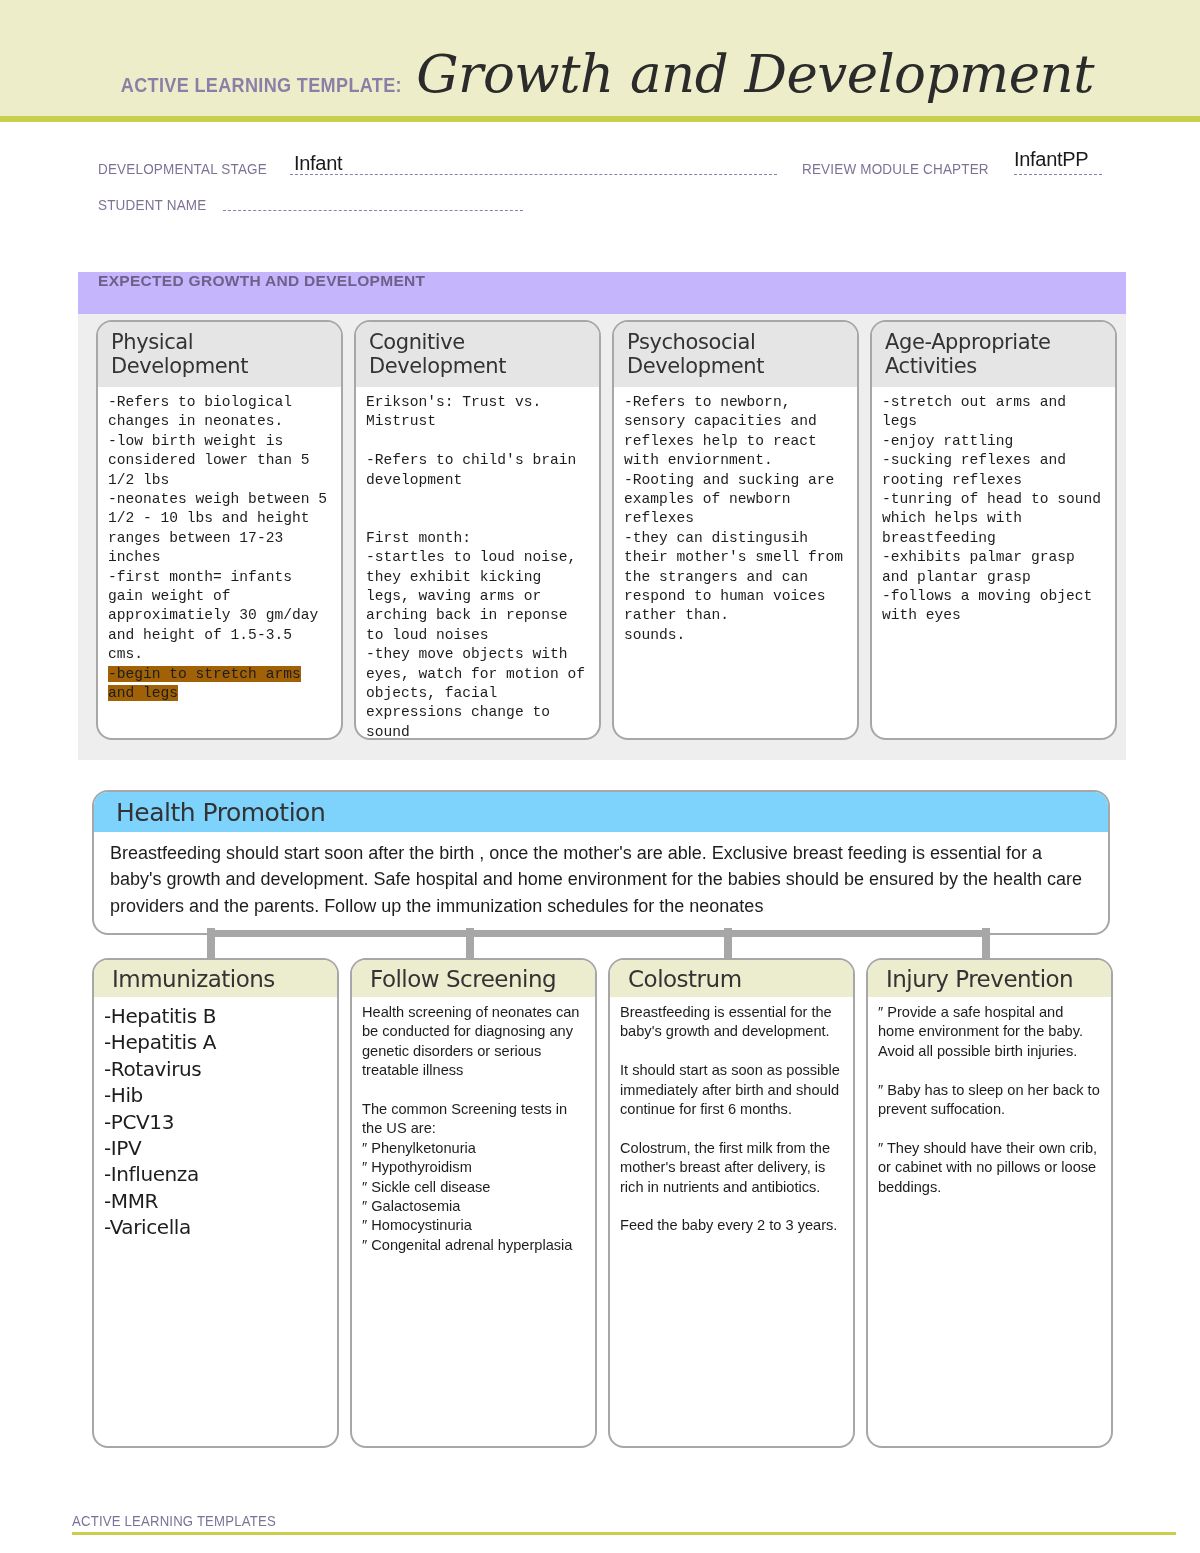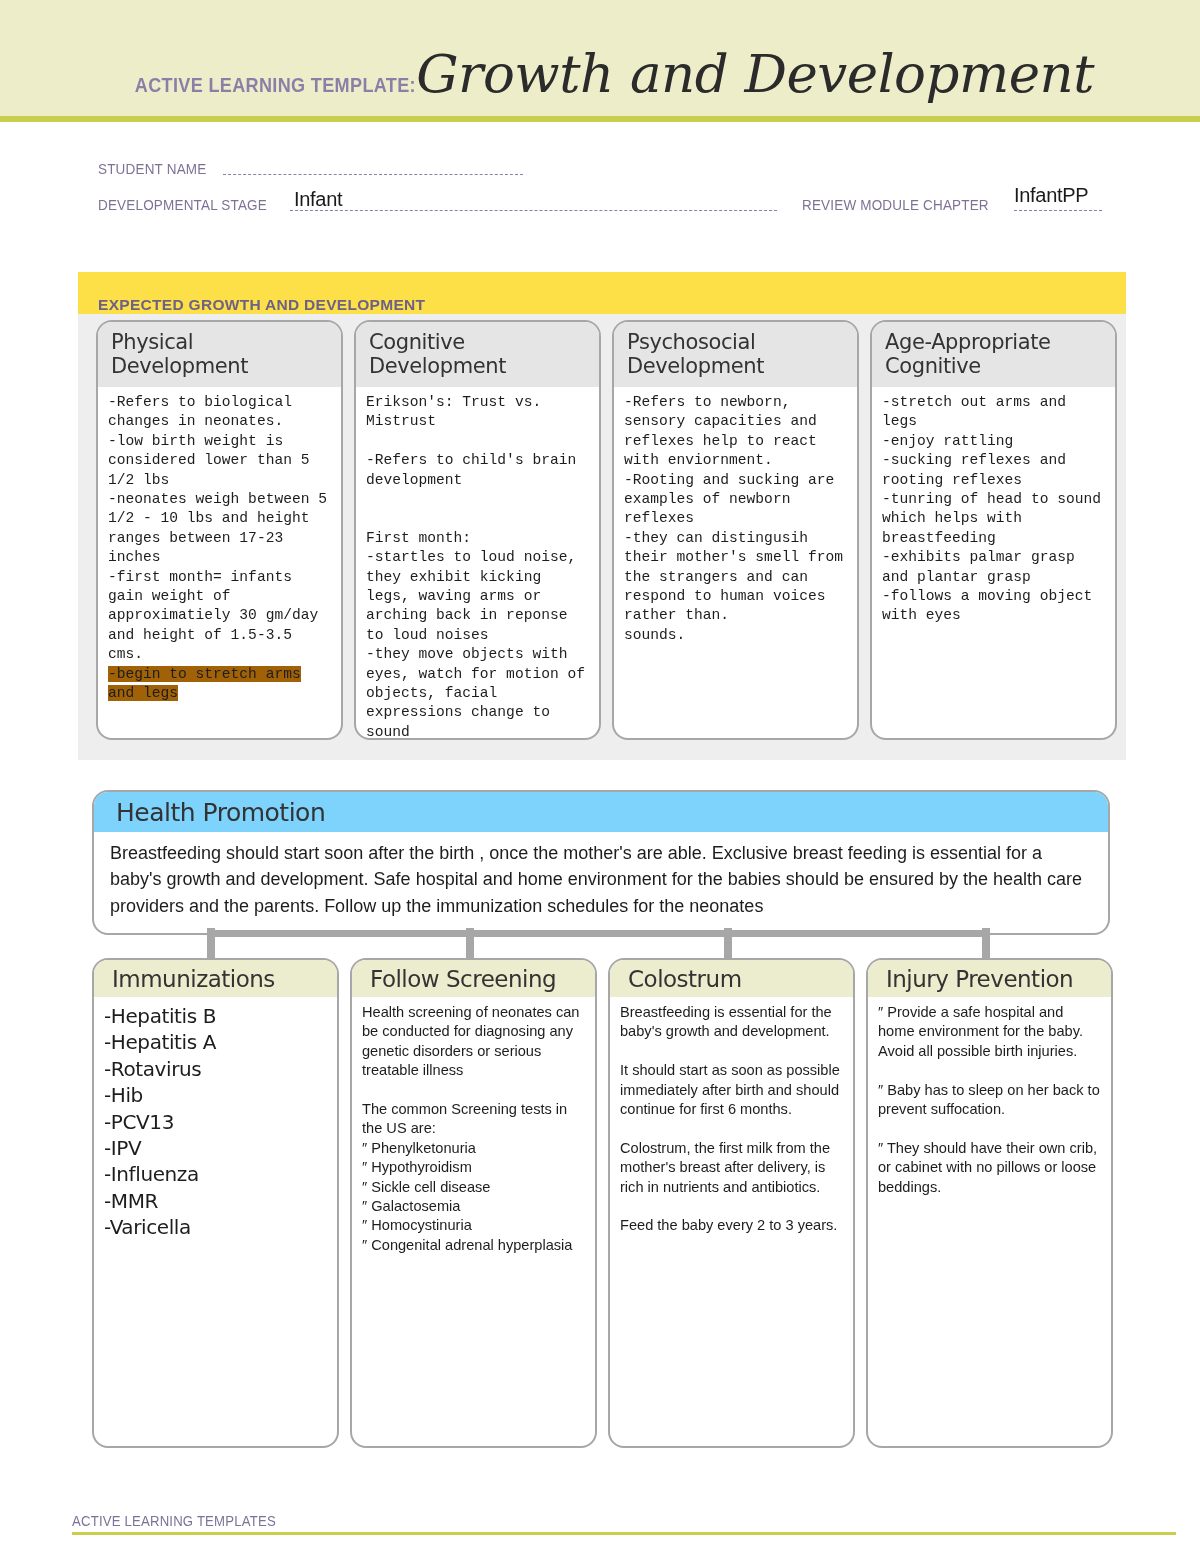--- a/index.html
+++ b/index.html
@@ -28,6 +28,7 @@
     bottom: 12px;
     display: flex;
     align-items: baseline;
+    gap: 14px;
   }
   .alt-label {
     font-family: "Liberation Sans", sans-serif;

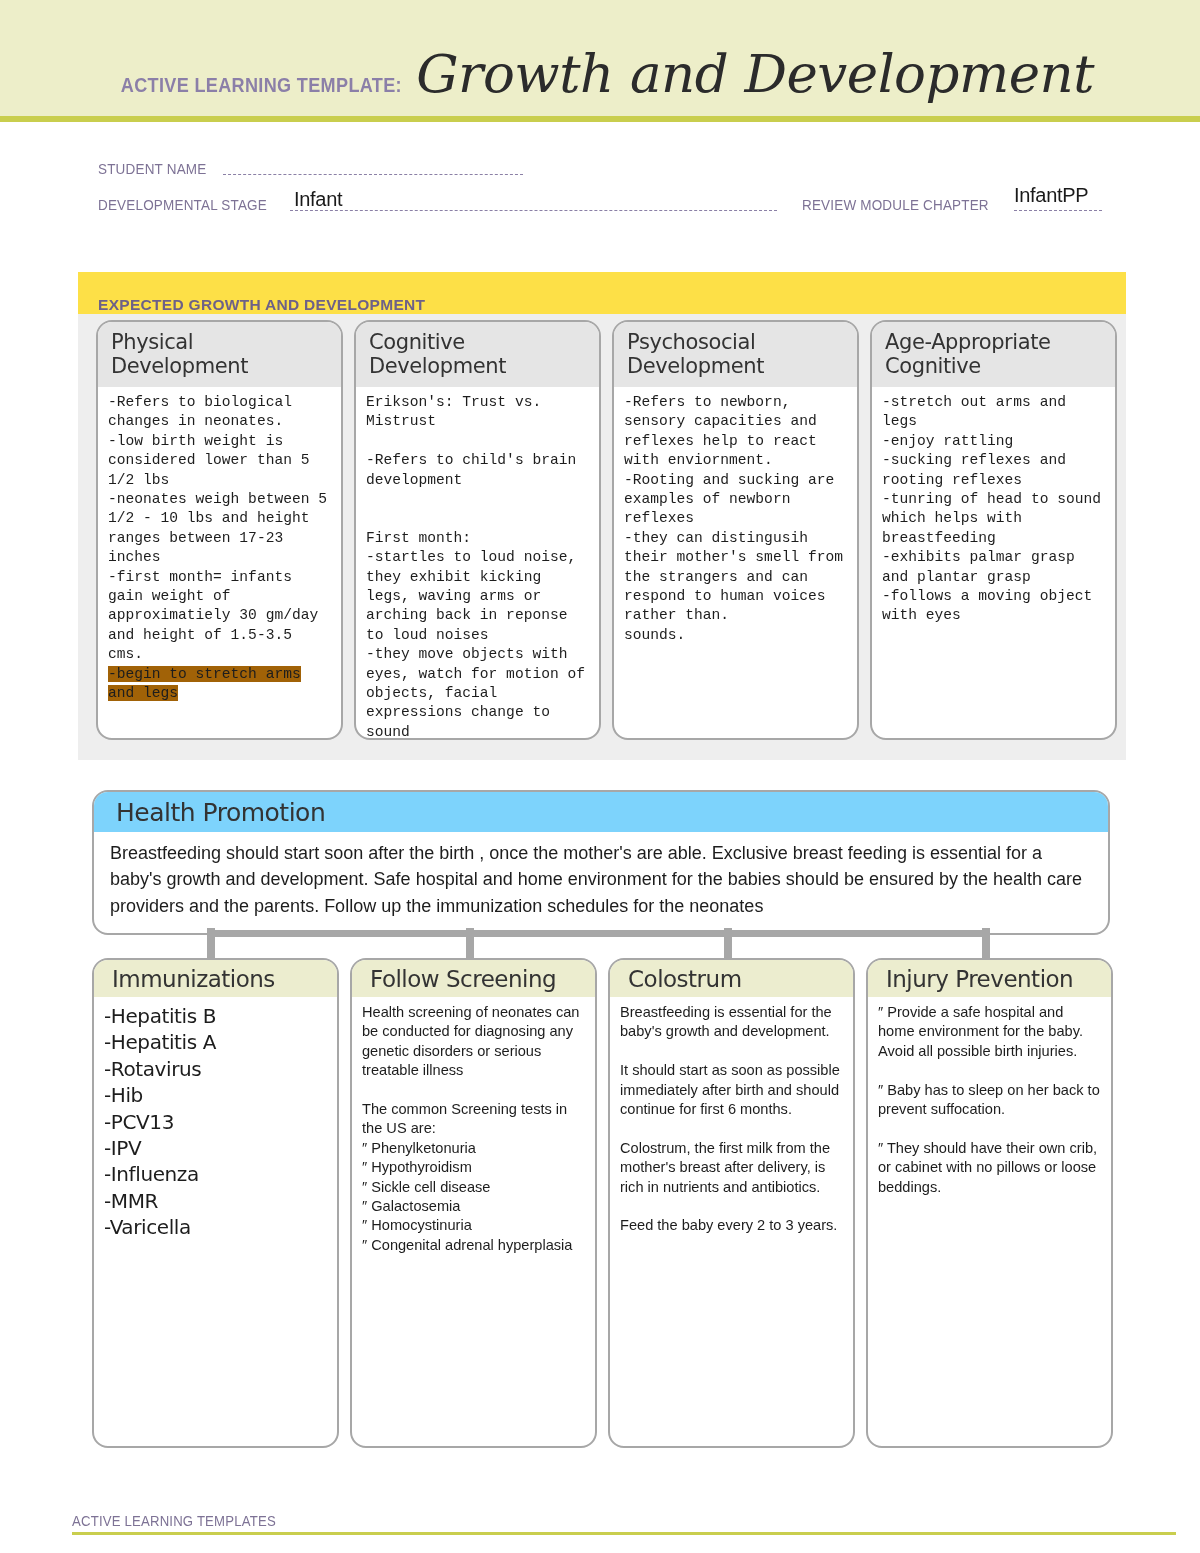--- a/index.html
+++ b/index.html
@@ -276,19 +276,19 @@
 <div class="form-area">
 
   <div class="form-row">
+    <span class="form-label">DEVELOPMENTAL STAGE</span>
+    <span class="rule" style="width:487px;"></span>
+    <span class="filled" style="left:196px; top:-8px;">Infant</span>
+
+    <span class="form-label" style="margin-left:20px;">REVIEW MODULE CHAPTER</span>
+    <span class="rule" style="width:88px;"></span>
+    <span class="filled" style="left:916px; top:-12px;">InfantPP</span>
+  </div>
+
+  <div class="form-row">
     <span class="form-label">STUDENT NAME</span>
     <span class="rule" style="width:300px;"></span>
     <span class="filled" style="left:200px; top:-4px;"></span>
-  </div>
-
-  <div class="form-row">
-    <span class="form-label">DEVELOPMENTAL STAGE</span>
-    <span class="rule" style="width:487px;"></span>
-    <span class="filled" style="left:196px; top:-8px;">Infant</span>
-
-    <span class="form-label" style="margin-left:20px;">REVIEW MODULE CHAPTER</span>
-    <span class="rule" style="width:88px;"></span>
-    <span class="filled" style="left:916px; top:-12px;">InfantPP</span>
   </div>
 
 </div>

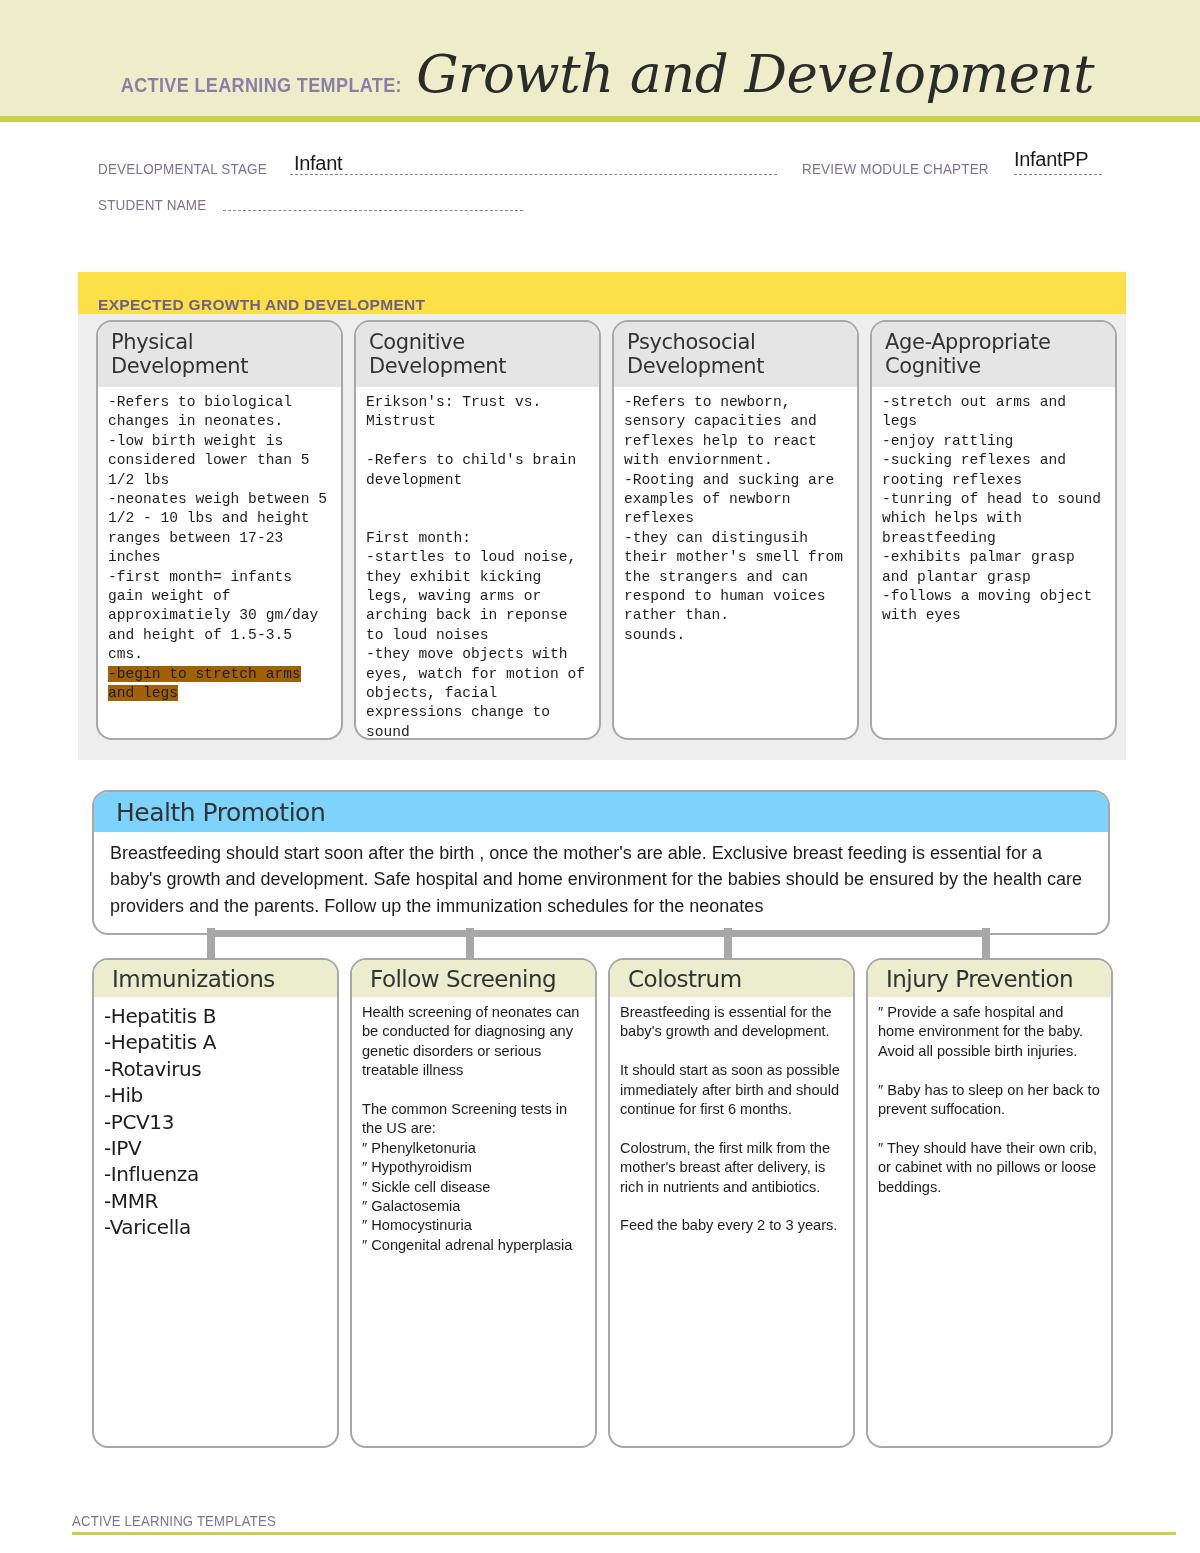--- a/index.html
+++ b/index.html
@@ -98,9 +98,9 @@
   }
   .egd-titlebar {
     height: 42px;
-    background: #fde047;
-    display: flex;
-    align-items: flex-end;
+    background: #c4b5fd;
+    display: flex;
+    align-items: flex-start;
     padding-left: 20px;
   }
   .egd-title {

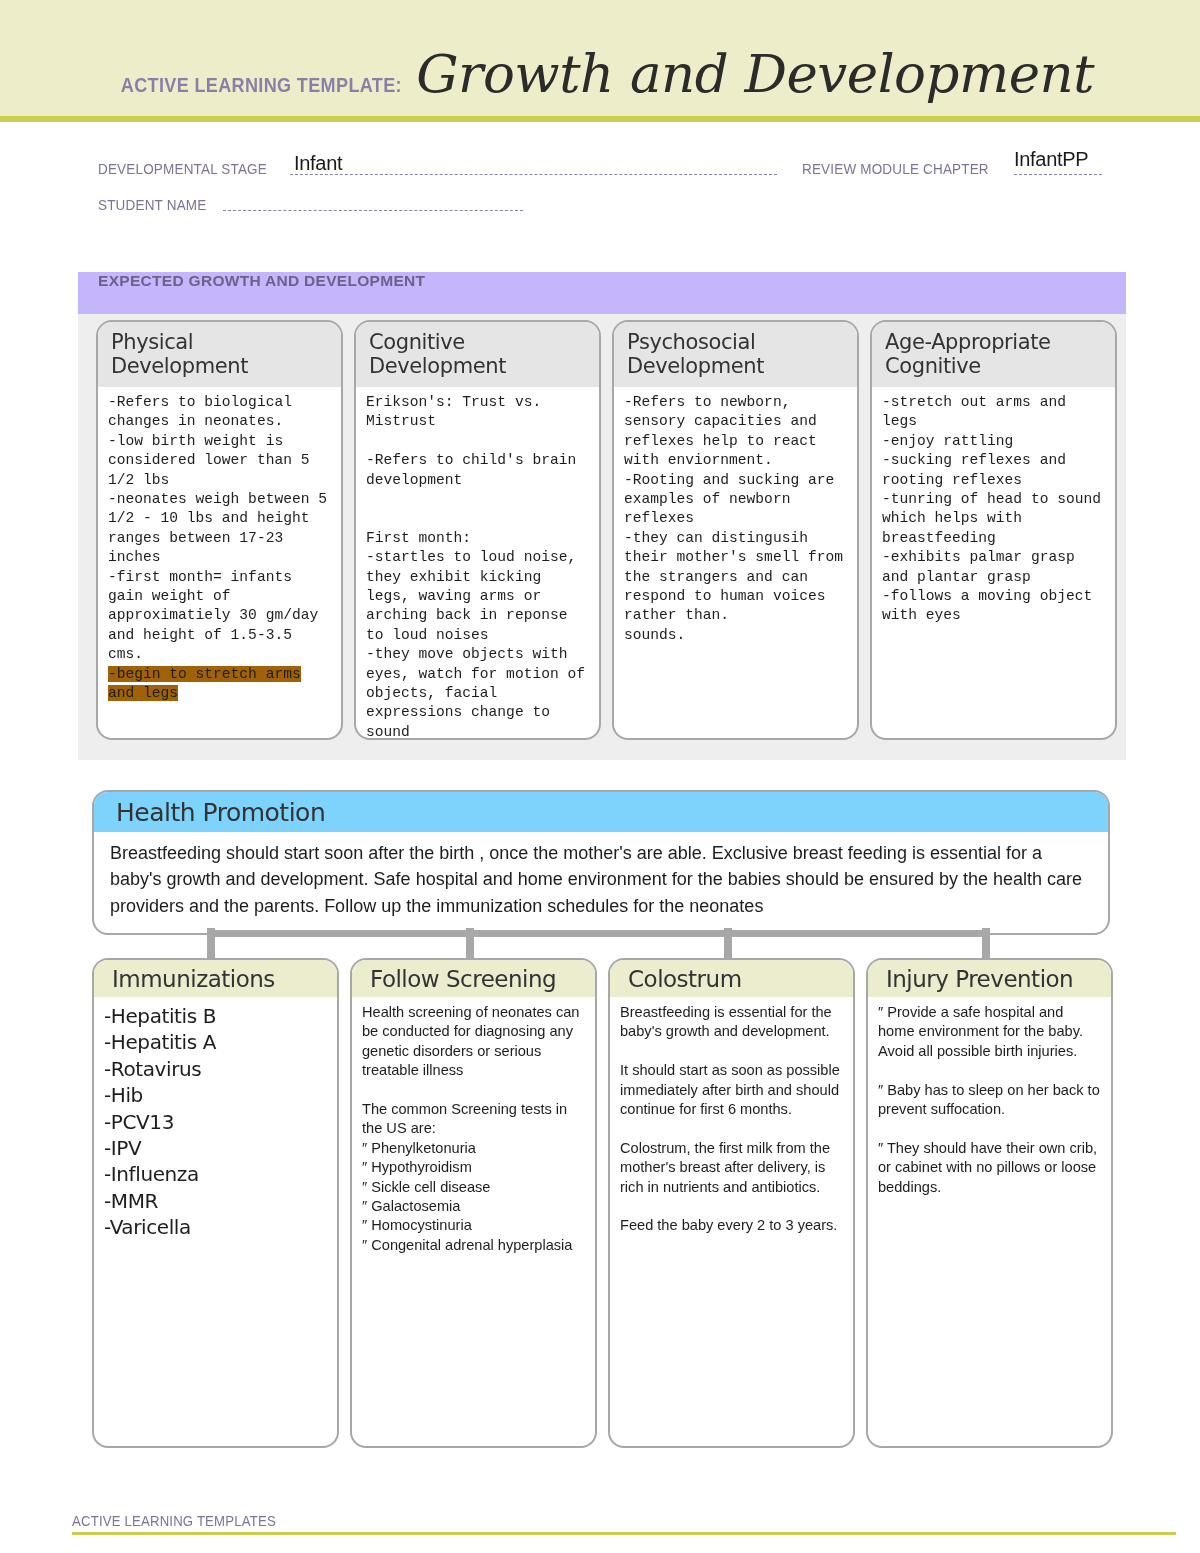--- a/index.html
+++ b/index.html
@@ -341,7 +341,7 @@
     <div class="card">
       <div class="card-head">
         <div class="card-head-text">Age-Appropriate
-Cognitive</div>
+Activities</div>
       </div>
       <div class="card-body">-stretch out arms and legs
 -enjoy rattling

